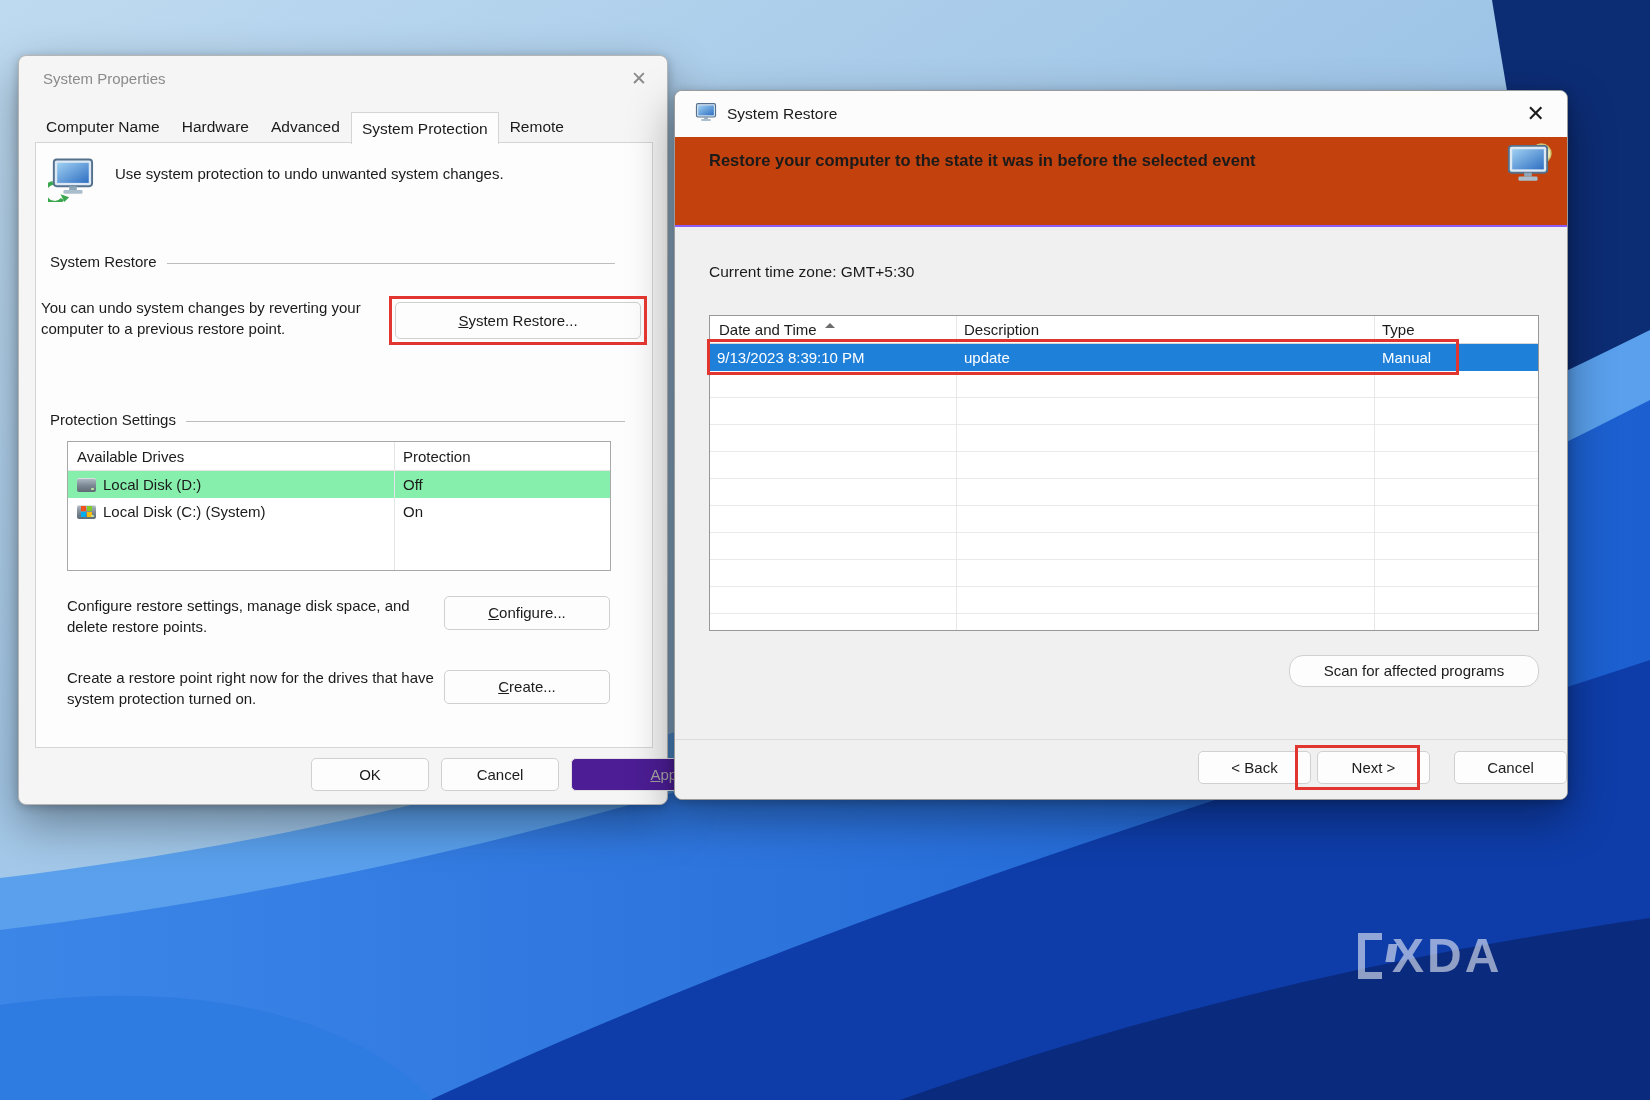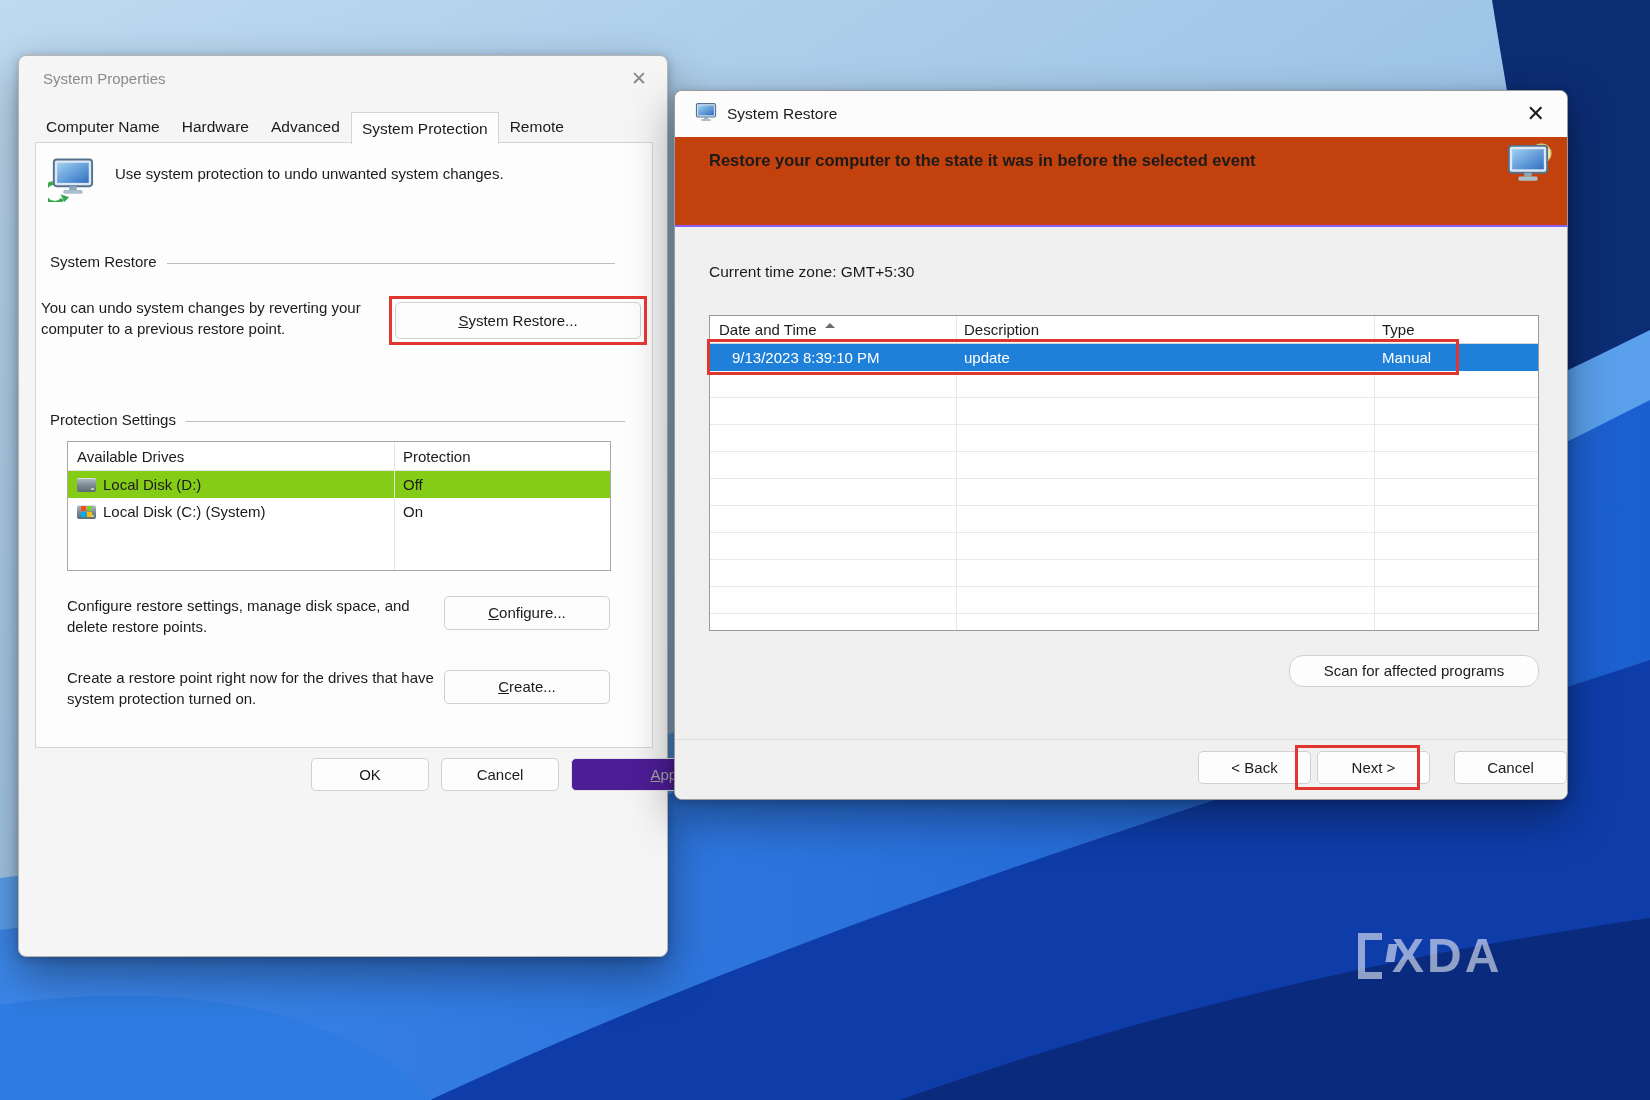--- a/index.html
+++ b/index.html
@@ -18,7 +18,7 @@
   .window { position:absolute; border-radius:8px; box-shadow:0 18px 46px rgba(0,0,0,.38), 0 2px 10px rgba(0,0,0,.22); }
 
   
-  .sp-window { left:18px; top:55px; width:650px; height:902px; background:#f5f5f5; border:1px solid #b5b5b5; }
+  .sp-window { left:18px; top:55px; width:650px; height:750px; background:#f5f5f5; border:1px solid #b5b5b5; }
   .sp-titlebar { position:absolute; left:0; top:0; right:0; height:44px; display:flex; align-items:center; padding:0 20px 0 24px; }
   .sp-title { color:#8b8b8b; font-size:15px; }
   .sp-close { margin-left:auto; color:#8a8a8a; font-size:19px; line-height:1; cursor:default; }

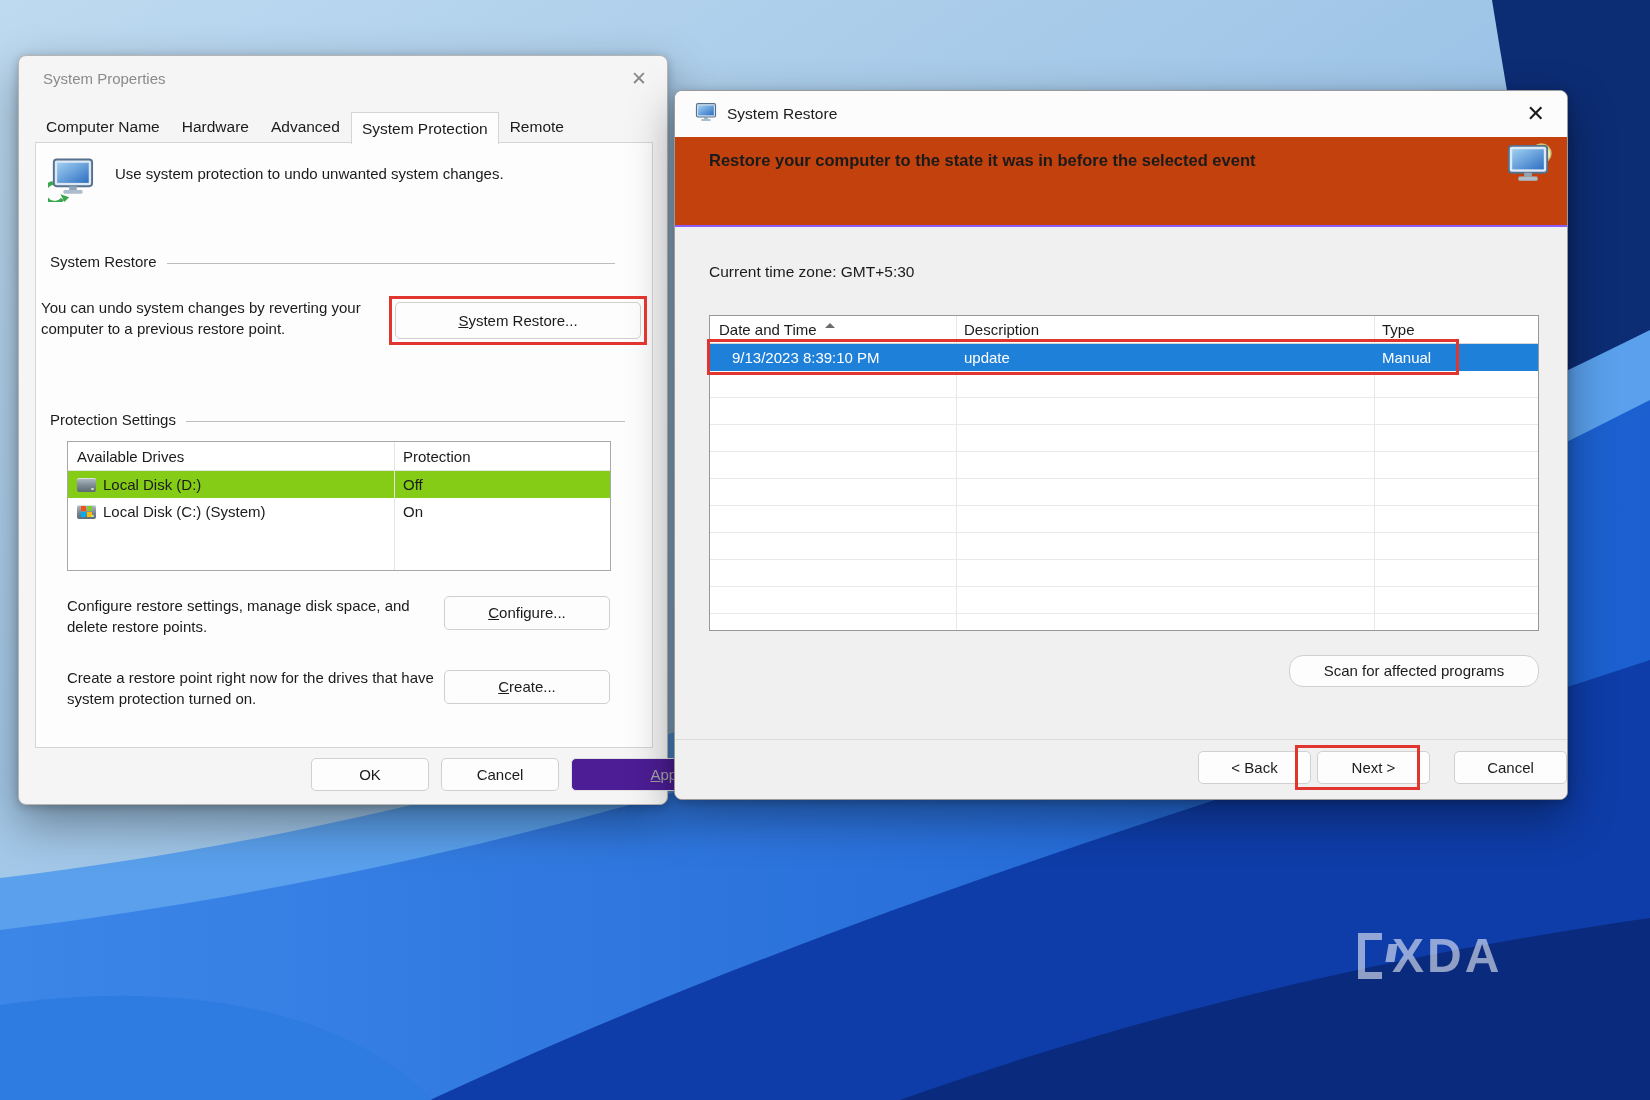--- a/index.html
+++ b/index.html
@@ -95,7 +95,7 @@
   .sr-hc3 { flex:1; padding-left:8px; }
   .caret { width:0; height:0; border-left:5px solid transparent; border-right:5px solid transparent; border-bottom:5px solid #6c6c6c; margin-top:2px; }
   .sr-selrow { position:absolute; left:0; right:0; top:28px; height:27px; background:#1f80d9; color:#fff; display:flex; align-items:center; z-index:2; }
-  .sr-selrow > div:nth-child(1){ width:246px; padding-left:22px; }
+  .sr-selrow > div:nth-child(1){ width:246px; padding-left:7px; }
   .sr-selrow > div:nth-child(2){ width:418px; padding-left:8px; }
   .sr-selrow > div:nth-child(3){ flex:1; padding-left:8px; }
   .sr-grid { position:absolute; left:0; right:0; top:55px; bottom:0;

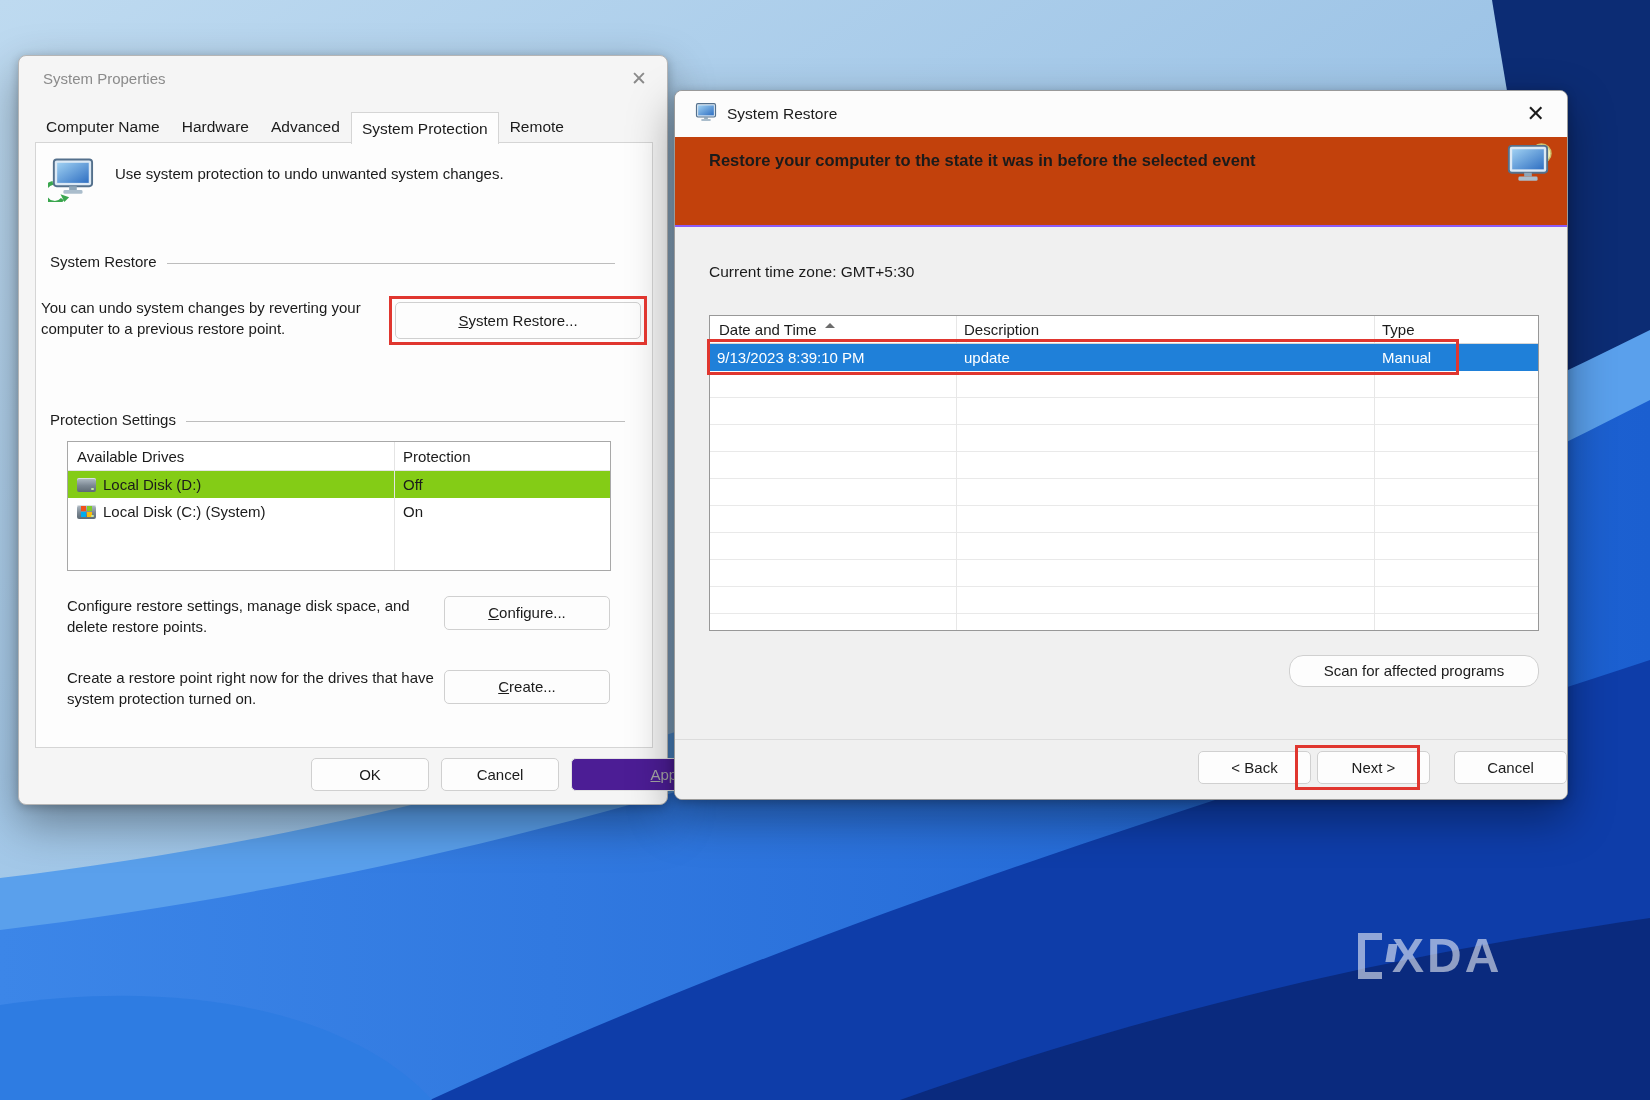--- a/index.html
+++ b/index.html
@@ -56,7 +56,7 @@
   .sp-col1 { width:326px; }
   .sp-vline { position:absolute; left:326px; top:0; bottom:0; width:1px; background:#e4e4e4; }
   .sp-row { display:flex; height:27px; align-items:center; }
-  .sp-row.shaded { background:#84cc16; }
+  .sp-row.shaded { background:#86efac; }
   .sp-drivecell { display:flex; align-items:center; gap:7px; padding-left:9px; width:326px; }
   .sp-protcell { padding-left:9px; }
 

